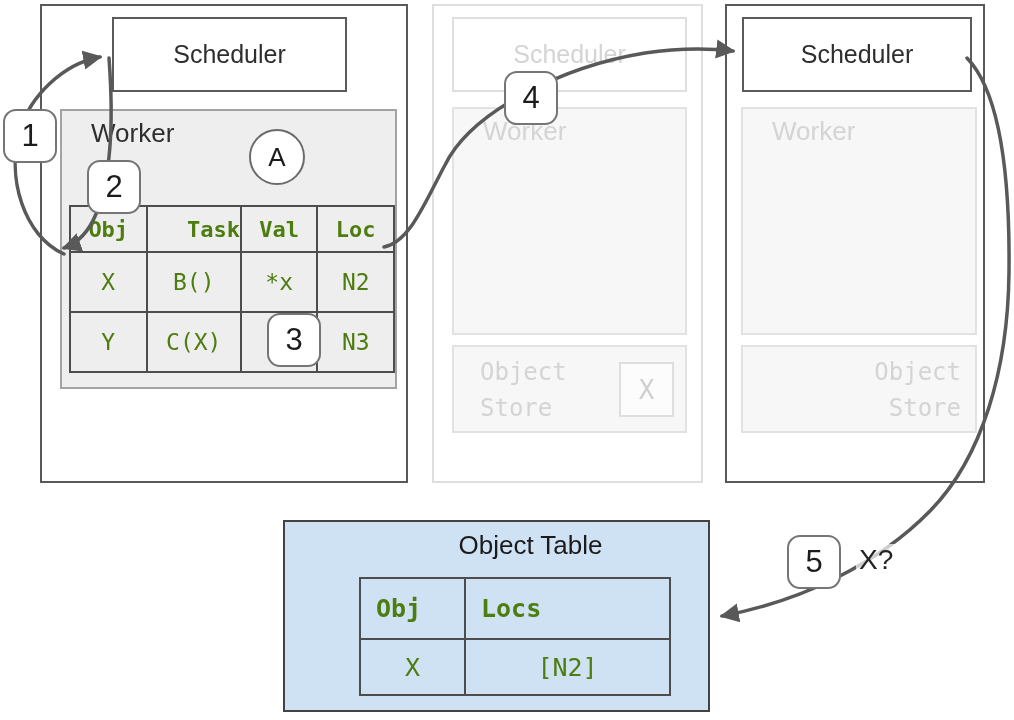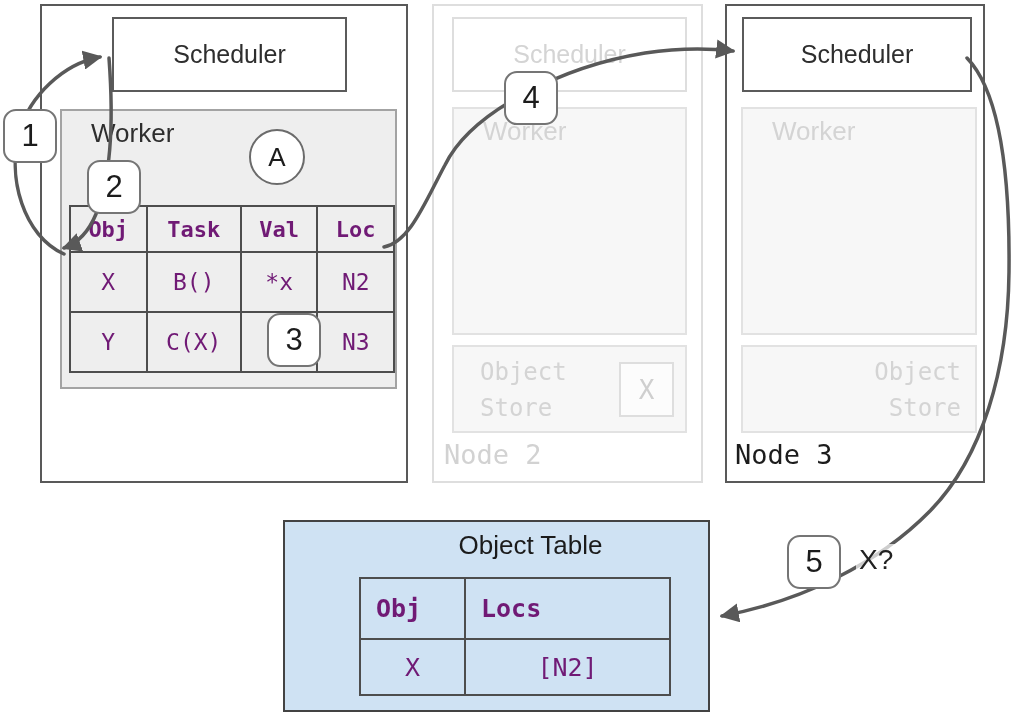--- a/index.html
+++ b/index.html
@@ -32,7 +32,7 @@
 
   
   table.dtable{border-collapse:collapse;table-layout:fixed;z-index:2;position:absolute;
-               font-family:"DejaVu Sans Mono",monospace;color:#701a75;}
+               font-family:"DejaVu Sans Mono",monospace;color:#4d7c0f;}
   table.dtable th,table.dtable td{border:2px solid #4d4d4d;text-align:center;padding:0;overflow:hidden;}
   table.task{background:#eeeeee;}
   table.task th{font-size:22px;font-weight:bold;height:44px;}

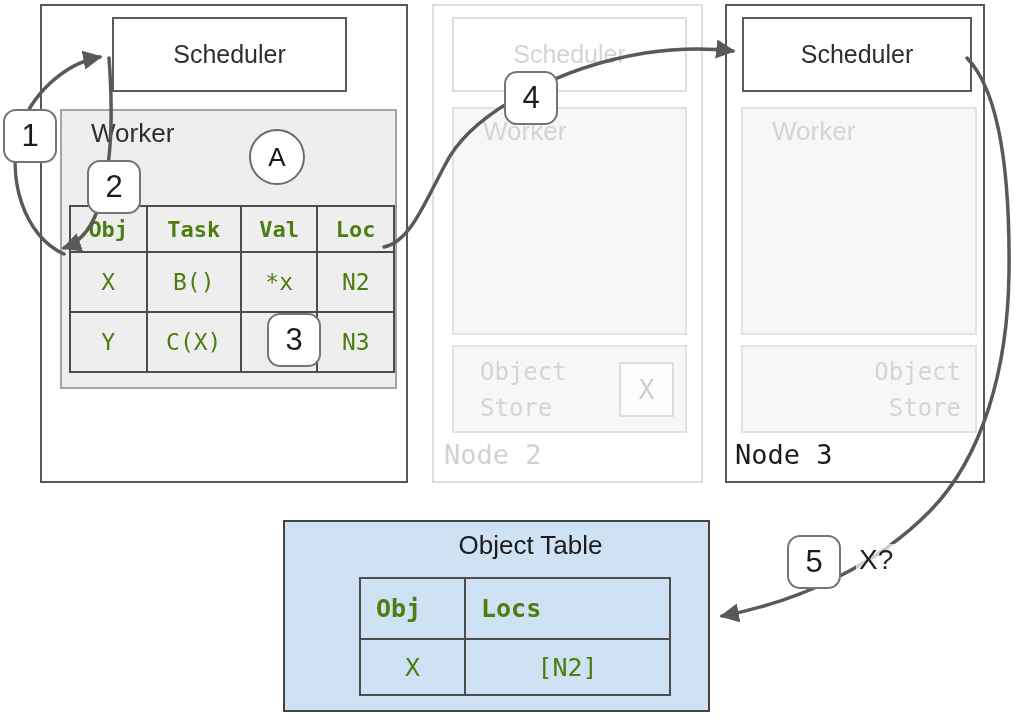--- a/index.html
+++ b/index.html
@@ -71,7 +71,7 @@
         <tbody>
             <tr>
           <th style="width:75px;">Obj</th>
-          <th style="width:93px;">Task</th>
+          <th style="width:93px;text-align:right;">Task</th>
           <th style="width:75px;">Val</th>
           <th style="width:75px;">Loc</th>
         </tr>

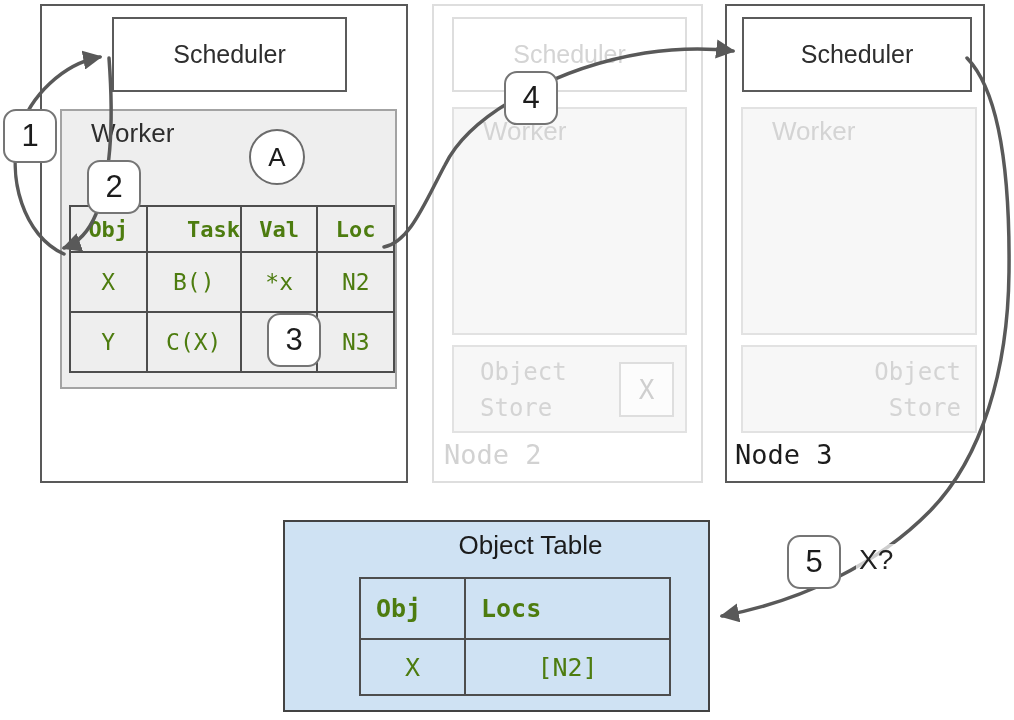--- a/index.html
+++ b/index.html
@@ -108,7 +108,6 @@
         <span>X</span>
       </div>
     </div>
-    <span class="node-label inactive" style="left:10px;top:433px;">Node 2</span>
   </div>
 
   <div class="abs node" style="left:725px;top:4px;width:260px;height:479px;">

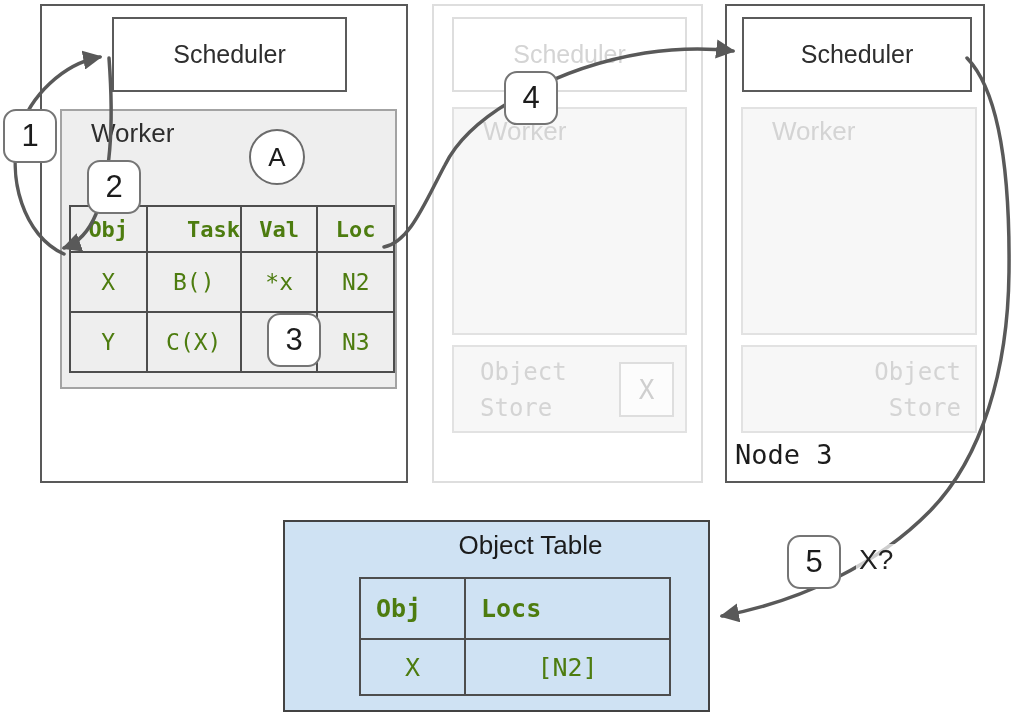--- a/index.html
+++ b/index.html
@@ -123,7 +123,6 @@
         <div>Store</div>
       </div>
     </div>
-    <span class="node-label" style="left:8px;top:433px;">Node 3</span>
   </div>
 
   <div class="abs objtable-box" style="left:283px;top:520px;width:427px;height:192px;">

